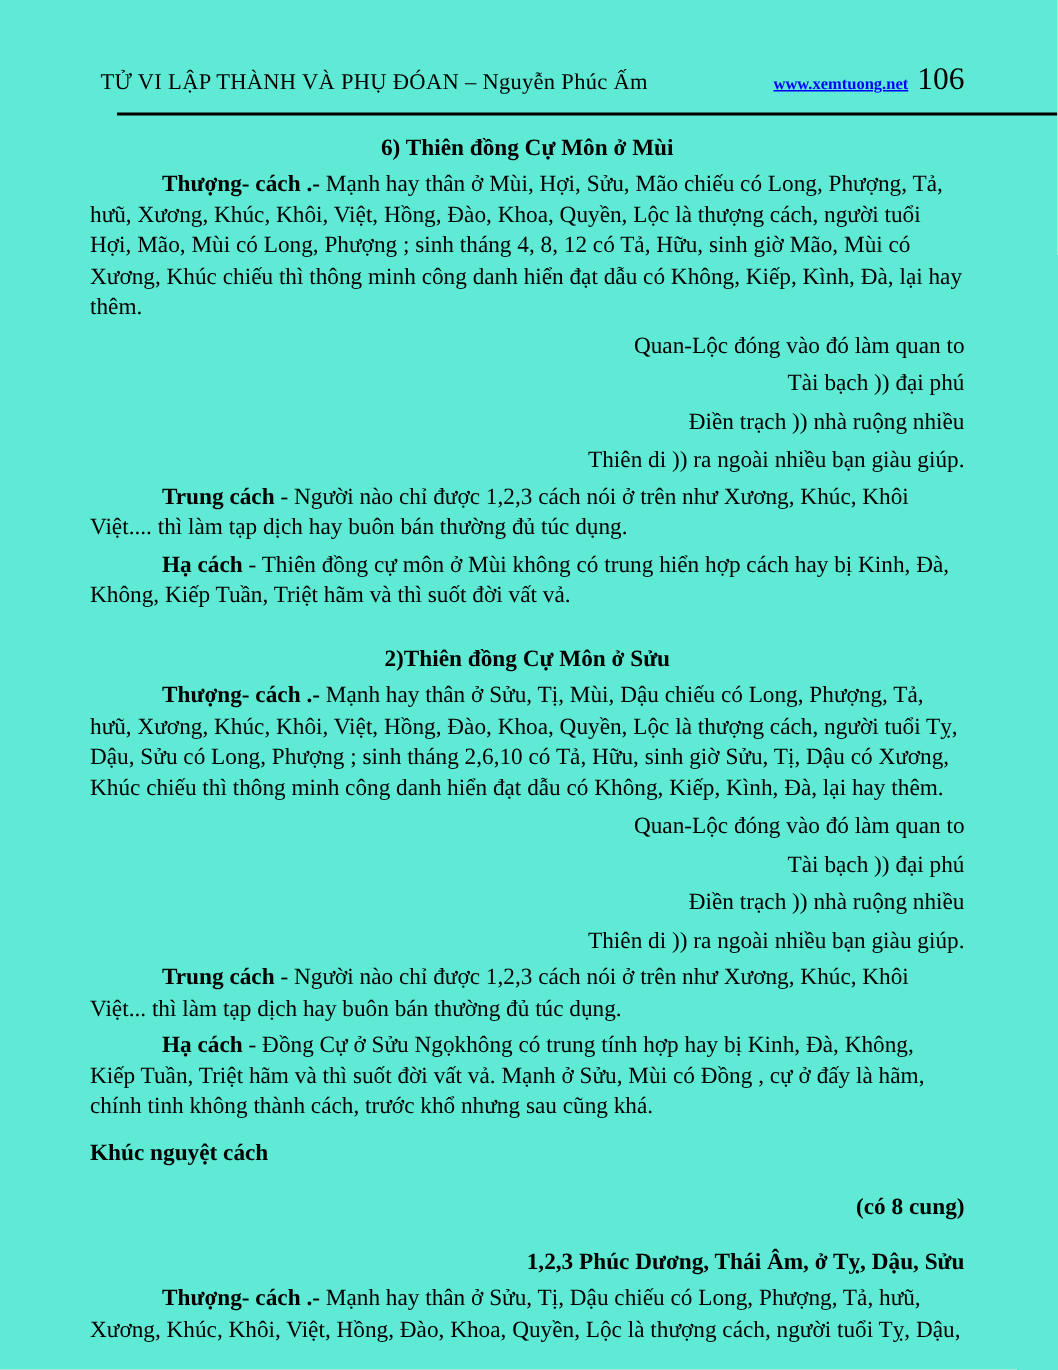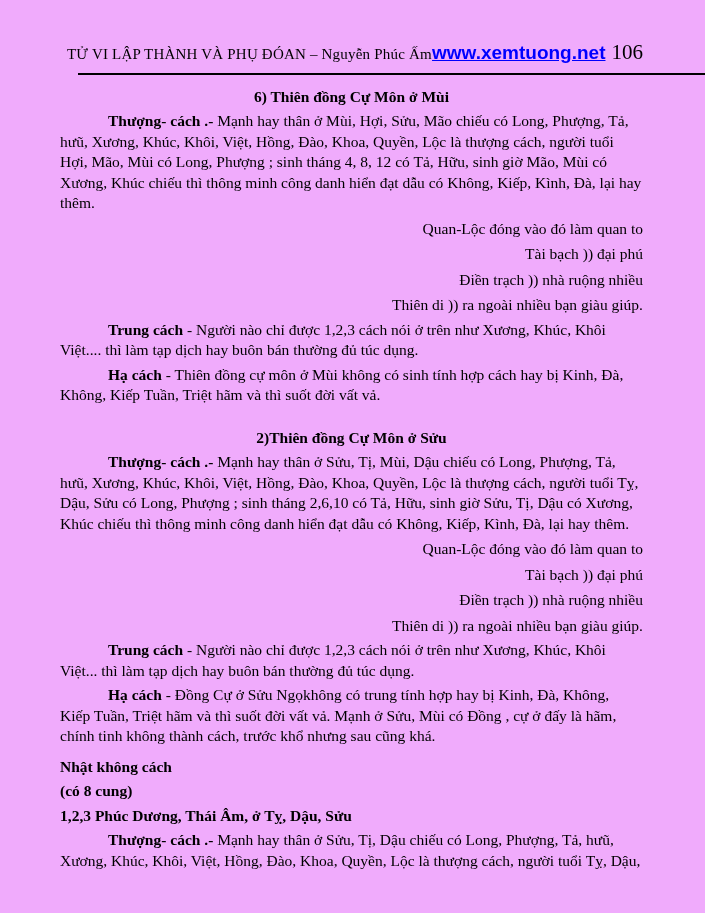--- a/index.html
+++ b/index.html
@@ -4,7 +4,7 @@
 <style>
   html,body { margin:0; padding:0; background:#e8e8e8; }
   .page {
-    width:705px; height:913px; margin:0 auto; background:#f0abfc;
+    width:705px; height:913px; margin:0 auto; background:#5eead4;
     font-family:"Liberation Serif", serif; font-size:15.5px; line-height:20.5px;
     color:#000; box-sizing:border-box; padding:42px 62px 15px 60px;
     overflow:hidden; position:relative;

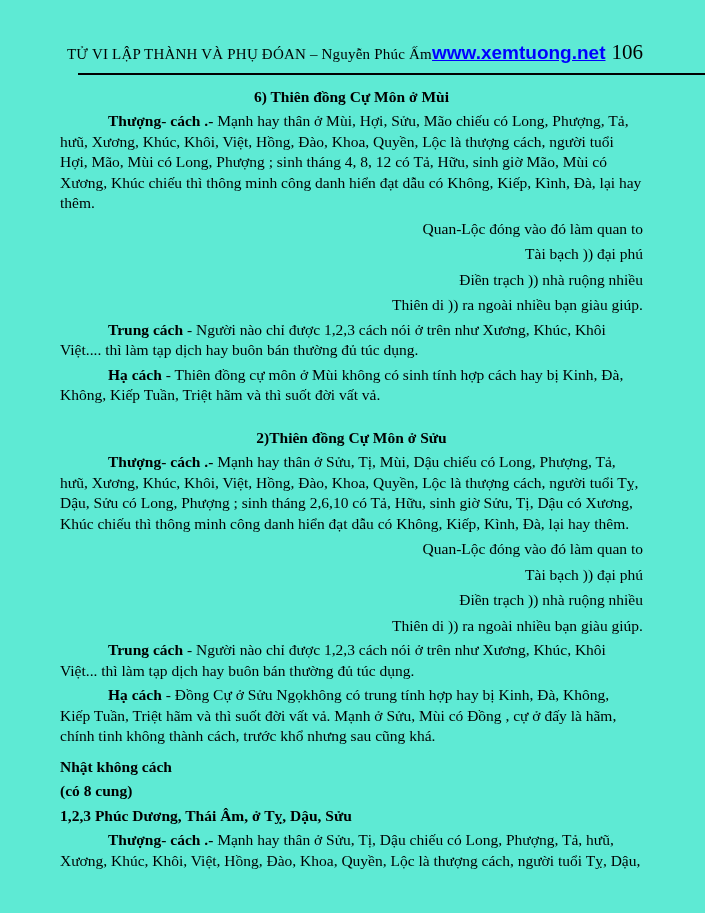--- a/index.html
+++ b/index.html
@@ -13,8 +13,8 @@
   .doc-title { font-size:15px; letter-spacing:0.2px; }
   .header-right { display:flex; align-items:baseline; }
   .site-link {
-    font-family:Liberation Sans, sans-serif; font-weight:bold;
-    color:#0000ff; text-decoration:underline; font-size:19px; cursor:pointer;
+    font-family:Liberation Serif, serif; font-weight:bold;
+    color:#0000ff; text-decoration:underline; font-size:11px; cursor:pointer;
   }
   .pagenum { margin-left:6px; font-size:21px; }
   .rule { height:2px; background:#000; margin:8px -62px 0 18px; }

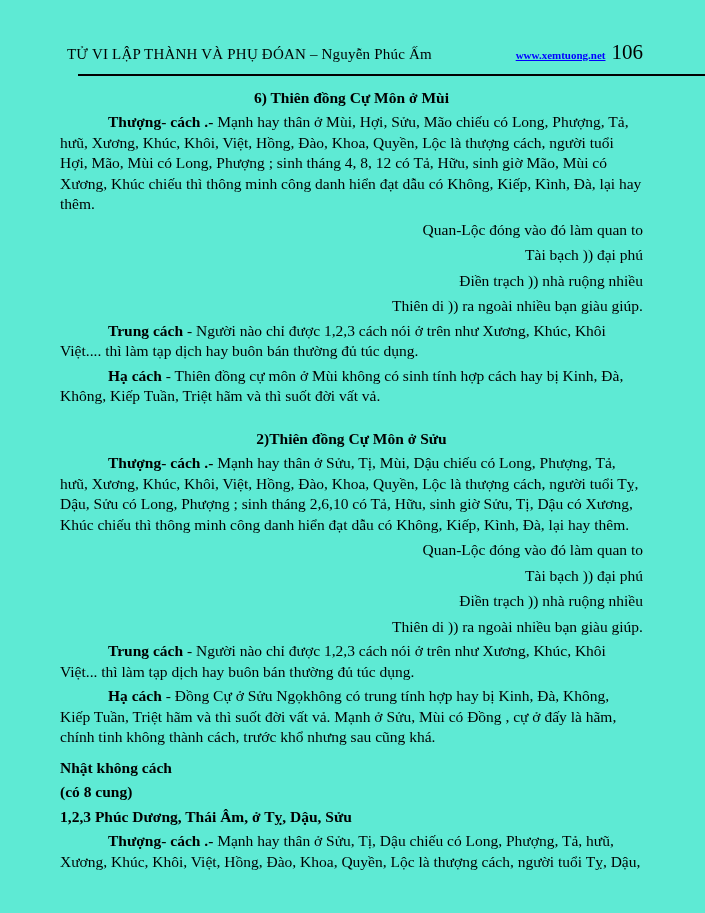--- a/index.html
+++ b/index.html
@@ -73,7 +73,7 @@
     </p>
     <p class="para">
       <b>Hạ cách</b>
-      <span>- Thiên đồng cự môn ở Mùi không có sinh tính hợp cách hay bị Kinh, Đà, Không, Kiếp Tuần, Triệt hãm và thì suốt đời vất vả.</span>
+      <span>- Thiên đồng cự môn ở Mùi không có trung hiển hợp cách hay bị Kinh, Đà, Không, Kiếp Tuần, Triệt hãm và thì suốt đời vất vả.</span>
     </p>
   </div>
 

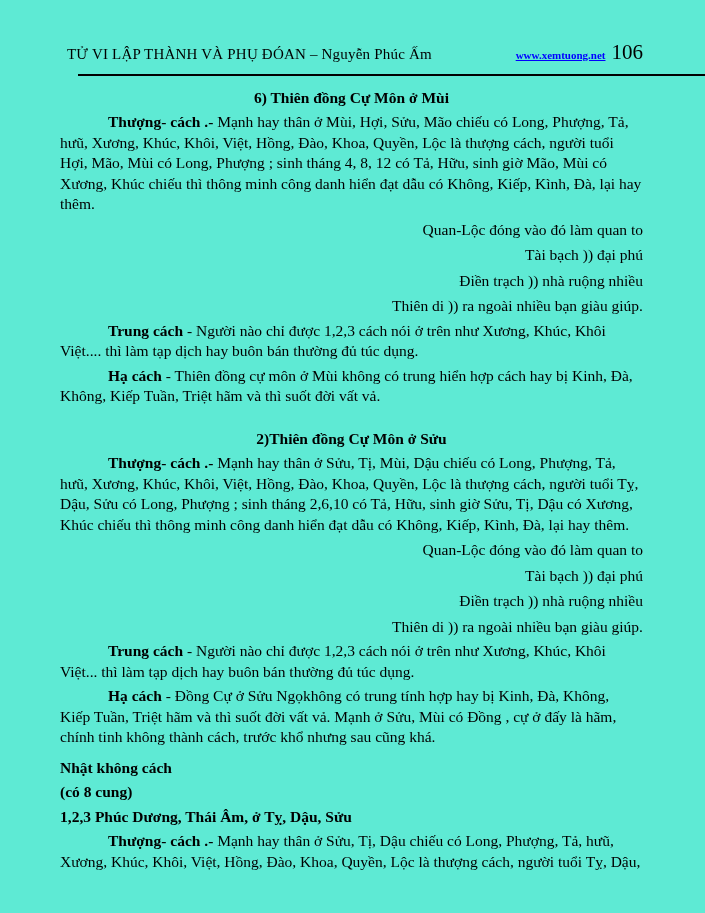--- a/index.html
+++ b/index.html
@@ -112,7 +112,7 @@
   </div>
 
   <div class="section">
-    <div class="nn-heading">Nhật không cách</div>
+    <div class="nn-heading">Khúc nguyệt cách</div>
     <div class="center-bold">(có 8 cung)</div>
     <div class="center-bold">1,2,3 Phúc Dương, Thái Âm, ở Tỵ, Dậu, Sửu</div>
     <p class="para">

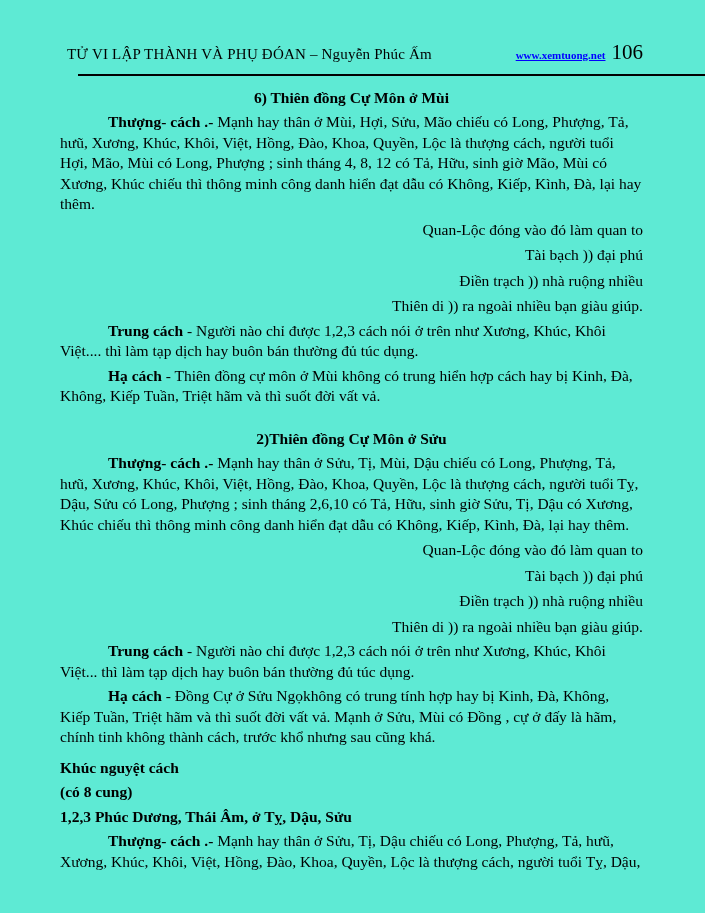--- a/index.html
+++ b/index.html
@@ -26,7 +26,7 @@
   .cell-label { display:inline-block; min-width:148px; }
   .section2 { margin-top:22px; }
   .nn-heading { font-weight:bold; margin-top:10px; }
-  .center-bold { text-align:left; font-weight:bold; margin-top:4px; }
+  .center-bold { text-align:right; font-weight:bold; margin-top:16px; }
 </style>
 </head>
 <body>

